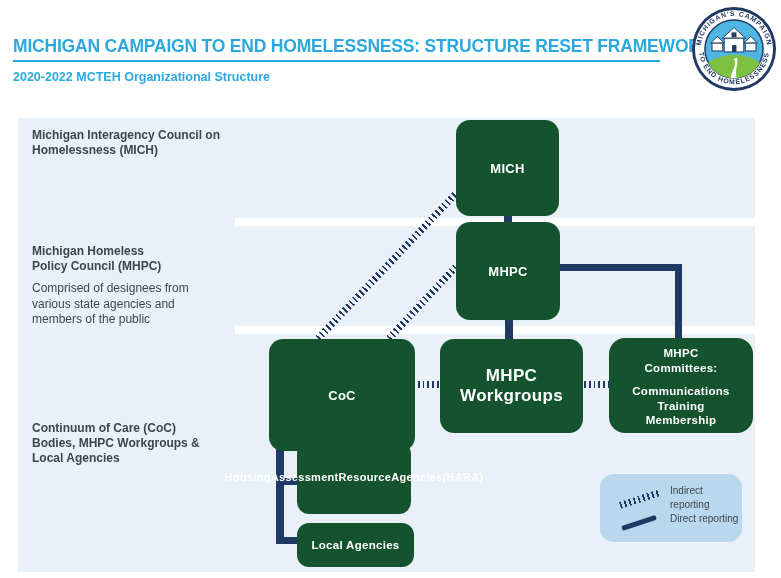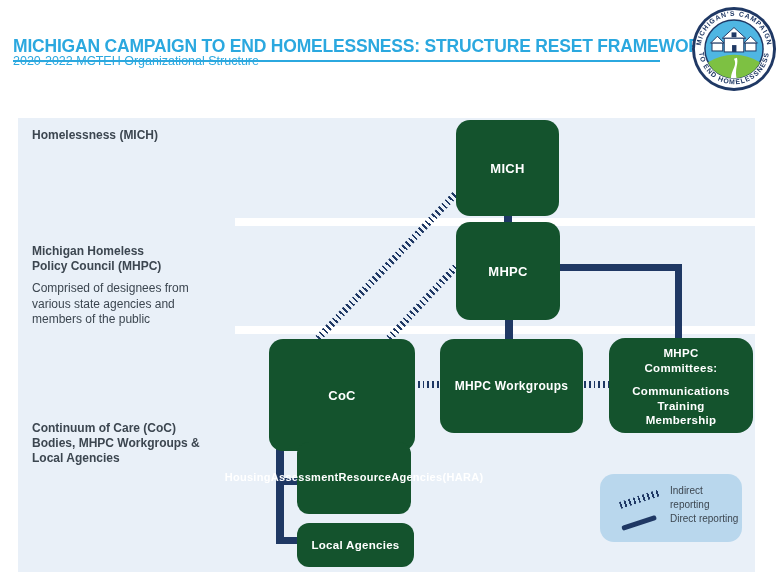--- a/index.html
+++ b/index.html
@@ -14,7 +14,7 @@
   }
   .title-rule{position:absolute;left:13px;top:60px;width:647px;height:2px;background:#2BA8DF;}
   .subtitle{
-    position:absolute;left:13px;top:54px;font-size:12.5px;font-weight:400;color:#2BA8DF;white-space:nowrap;
+    position:absolute;left:13px;top:70px;font-size:12.5px;font-weight:700;color:#2BA8DF;white-space:nowrap;
   }
   .logo{position:absolute;left:691px;top:6px;}
   

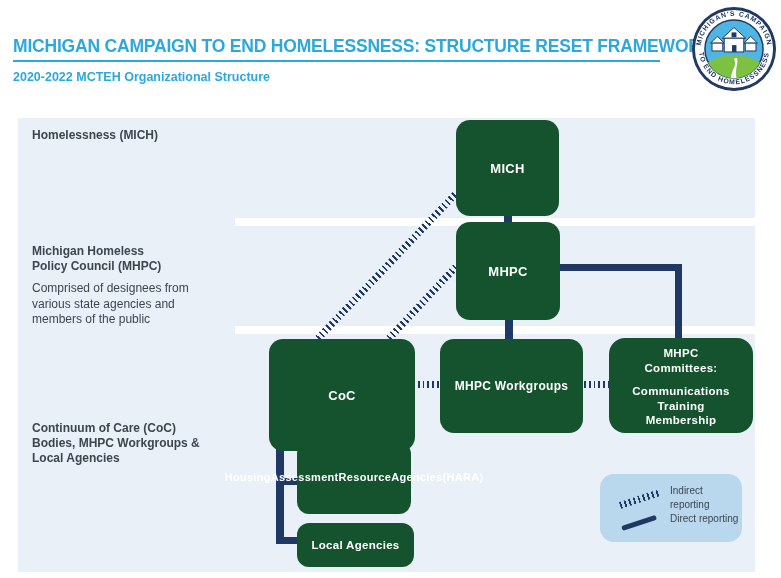--- a/index.html
+++ b/index.html
@@ -120,6 +120,7 @@
     <div class="stripe s2"></div>
 
     <div class="lsection sec0">
+      <div class="hline">Michigan Interagency Council on</div>
       <div class="hline">Homelessness (MICH)</div>
     </div>
 

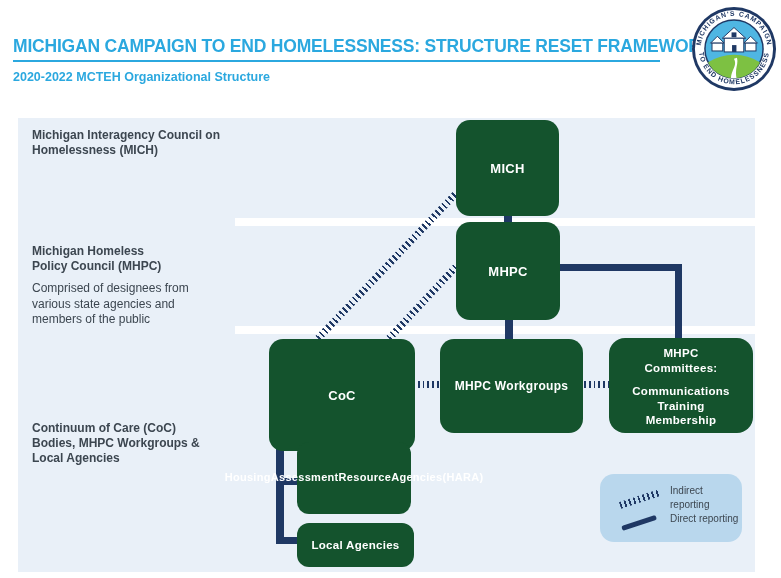--- a/index.html
+++ b/index.html
@@ -38,7 +38,7 @@
   .n-mich{left:438px;top:2px;width:103px;height:96px;font-size:13px;}
   .n-mhpc{left:438px;top:104px;width:104px;height:98px;font-size:13px;}
   .n-coc{left:251px;top:221px;width:146px;height:112px;font-size:13px;}
-  .n-work{left:422px;top:221px;width:143px;height:94px;font-size:12px;}
+  .n-work{left:422px;top:221px;width:143px;height:94px;font-size:17px;}
   .n-comm{left:591px;top:220px;width:144px;height:95px;font-size:11.5px;
           flex-direction:column;justify-content:flex-start;padding-top:8px;box-sizing:border-box;border-radius:16px;}
   .n-comm .cline{line-height:14.5px;}

